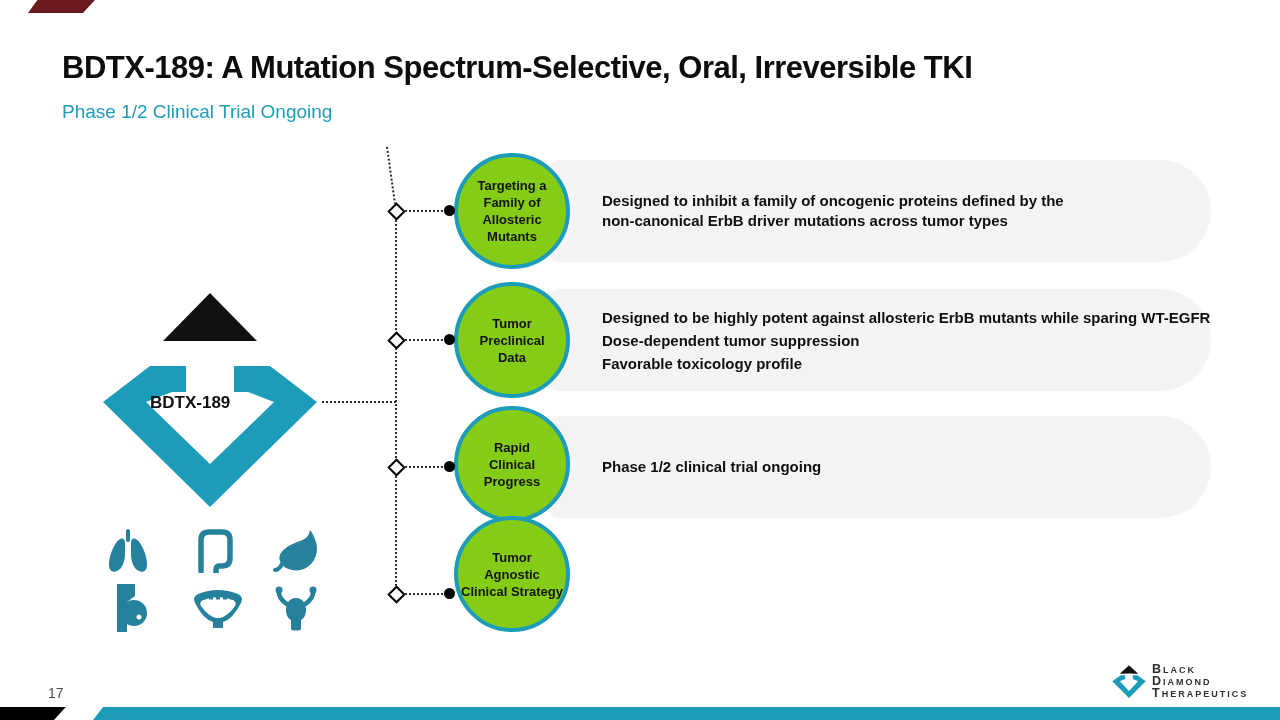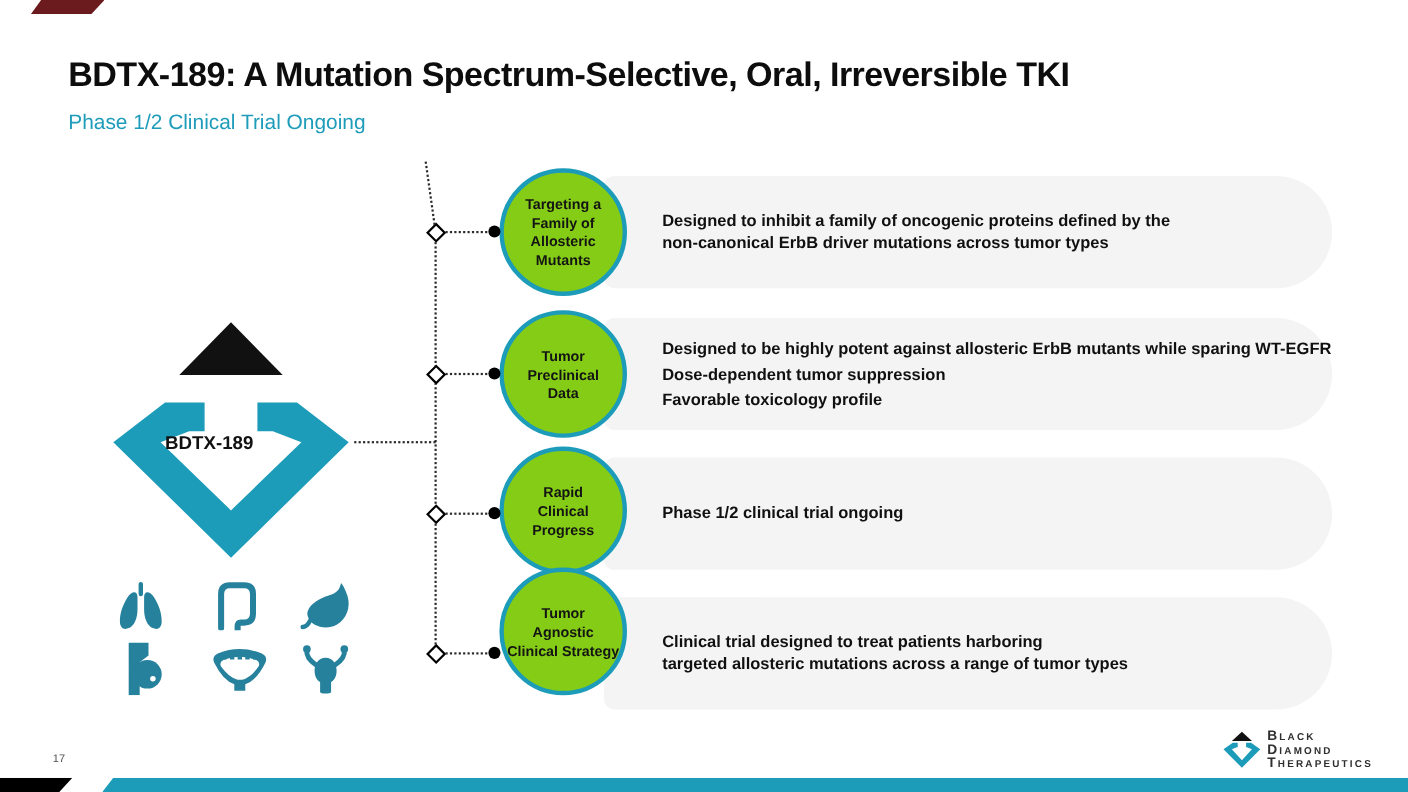--- a/index.html
+++ b/index.html
@@ -123,10 +123,6 @@
   <div class="cdiamond" style="left:390px;top:588px;"></div>
   <div class="hdots" style="left:401px;top:593px;"></div>
   <div class="cdot" style="left:444px;top:588px;"></div>
-  <div class="pill" style="top:543px;">
-    <div>Clinical trial designed to treat patients harboring</div>
-    <div>targeted allosteric mutations across a range of tumor types</div>
-  </div>
   <div class="circle" style="top:516px;">
     <span>Tumor</span>
     <span>Agnostic</span>

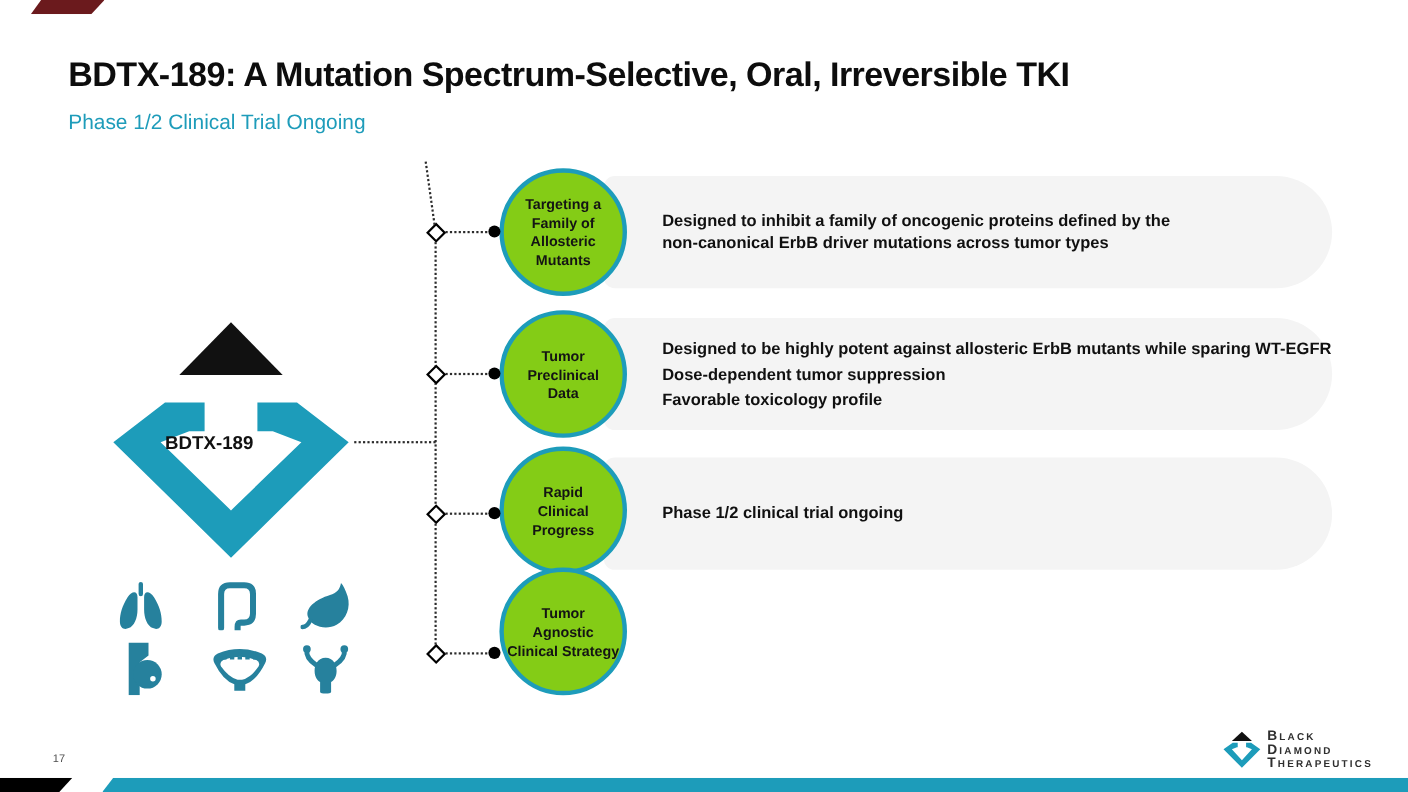--- a/index.html
+++ b/index.html
@@ -47,7 +47,7 @@
   .organ{position:absolute;}
 
   
-  .pagenum{position:absolute;left:48px;top:685px;font-size:10px;color:#4d4d4d;}
+  .pagenum{position:absolute;left:48px;top:685px;font-size:14px;color:#4d4d4d;}
   .blackbar{position:absolute;left:0;top:707px;width:70px;height:13px;background:#000;
             clip-path:polygon(0 0,94% 0,77% 100%,0 100%);}
   .tealbar{position:absolute;left:93px;top:707px;width:1187px;height:13px;background:#1d9cba;

